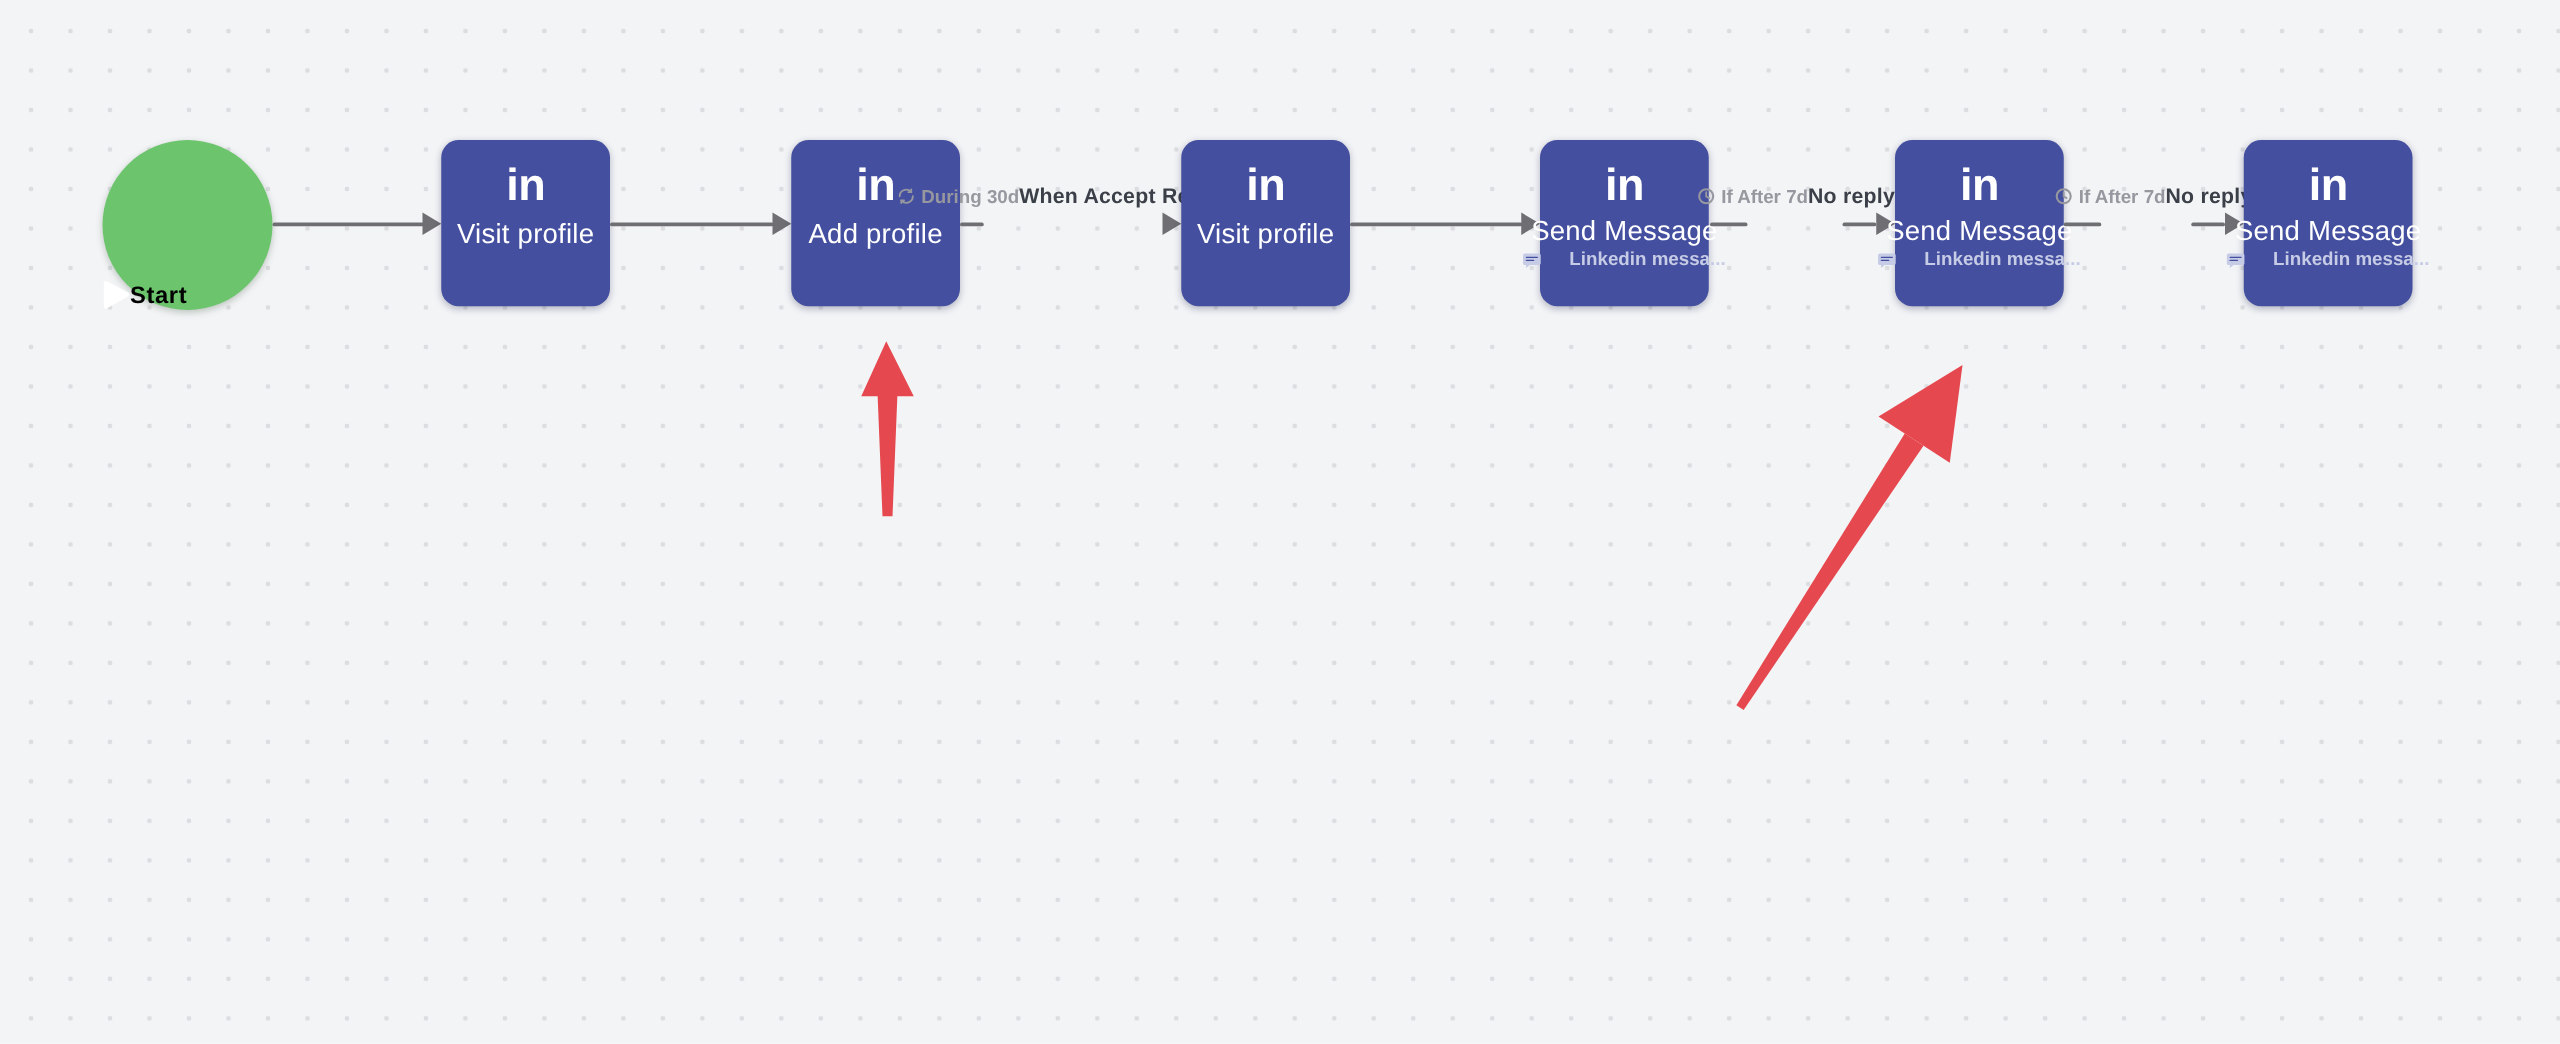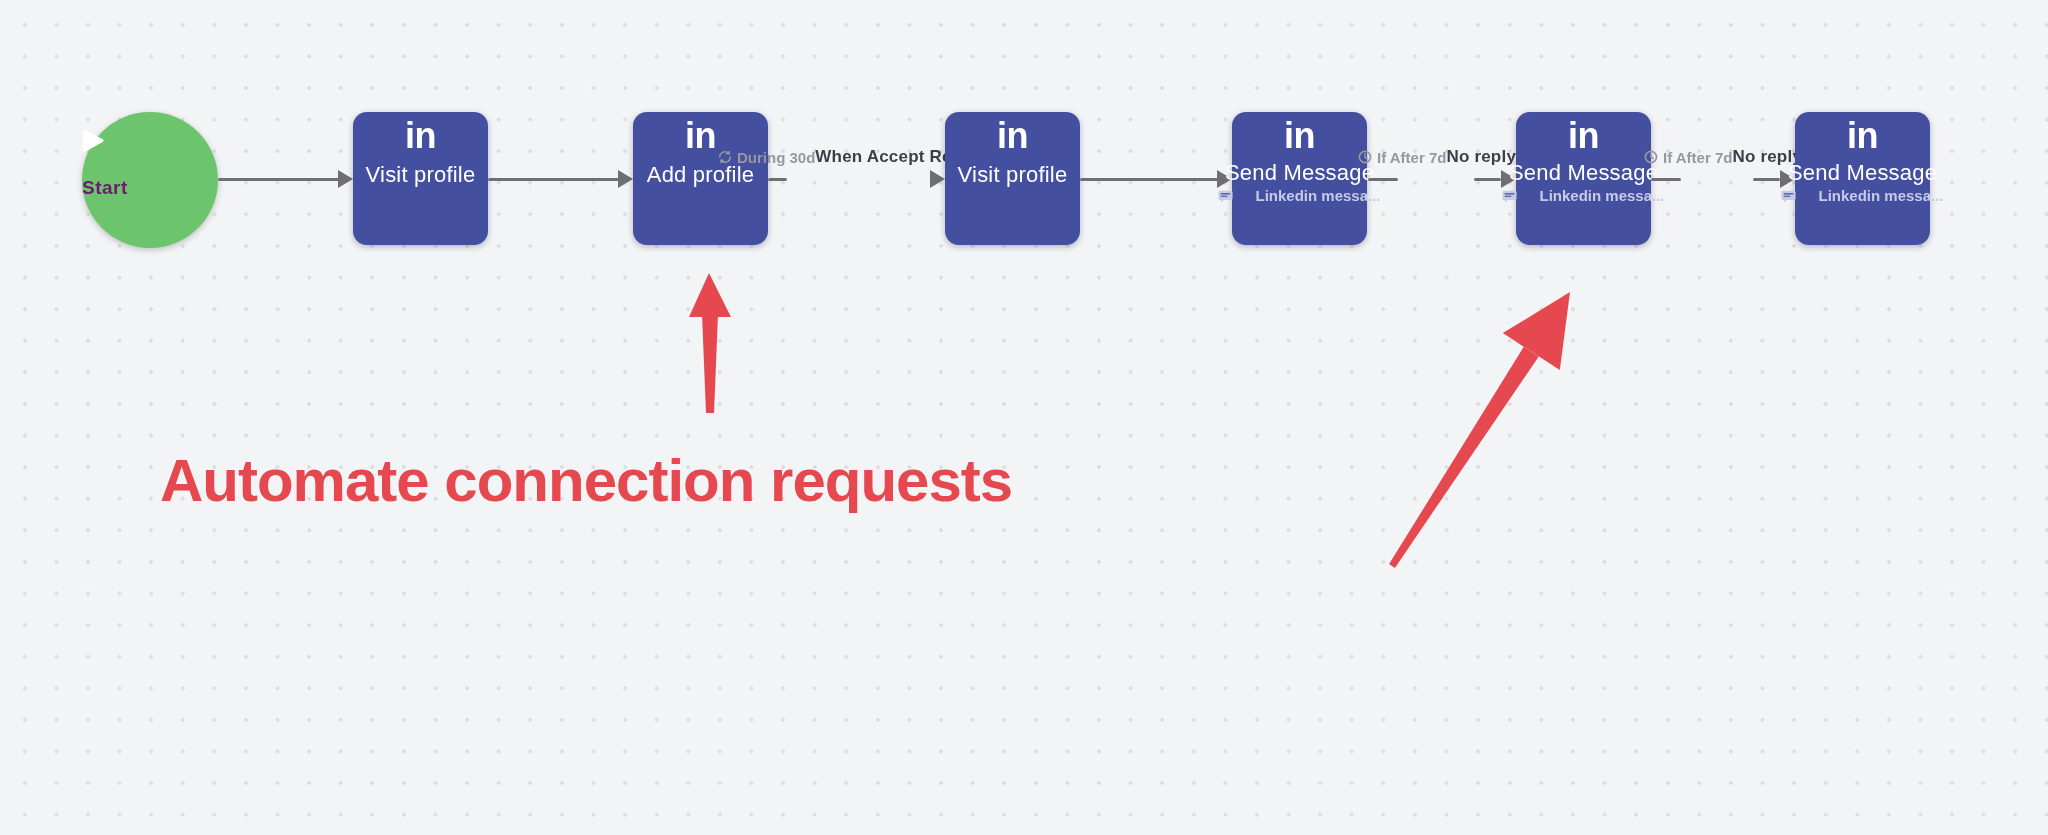--- a/index.html
+++ b/index.html
@@ -33,7 +33,7 @@
     background:#444f9f;border-radius:14px;
     box-shadow:0 2px 6px rgba(30,35,80,.30);
     display:flex;flex-direction:column;align-items:center;
-    color:#fff;box-sizing:border-box;padding-top:4px;
+    color:#fff;box-sizing:border-box;padding-top:16px;
   }
   .in-logo{
     font-size:36px;font-weight:800;line-height:40px;height:40px;

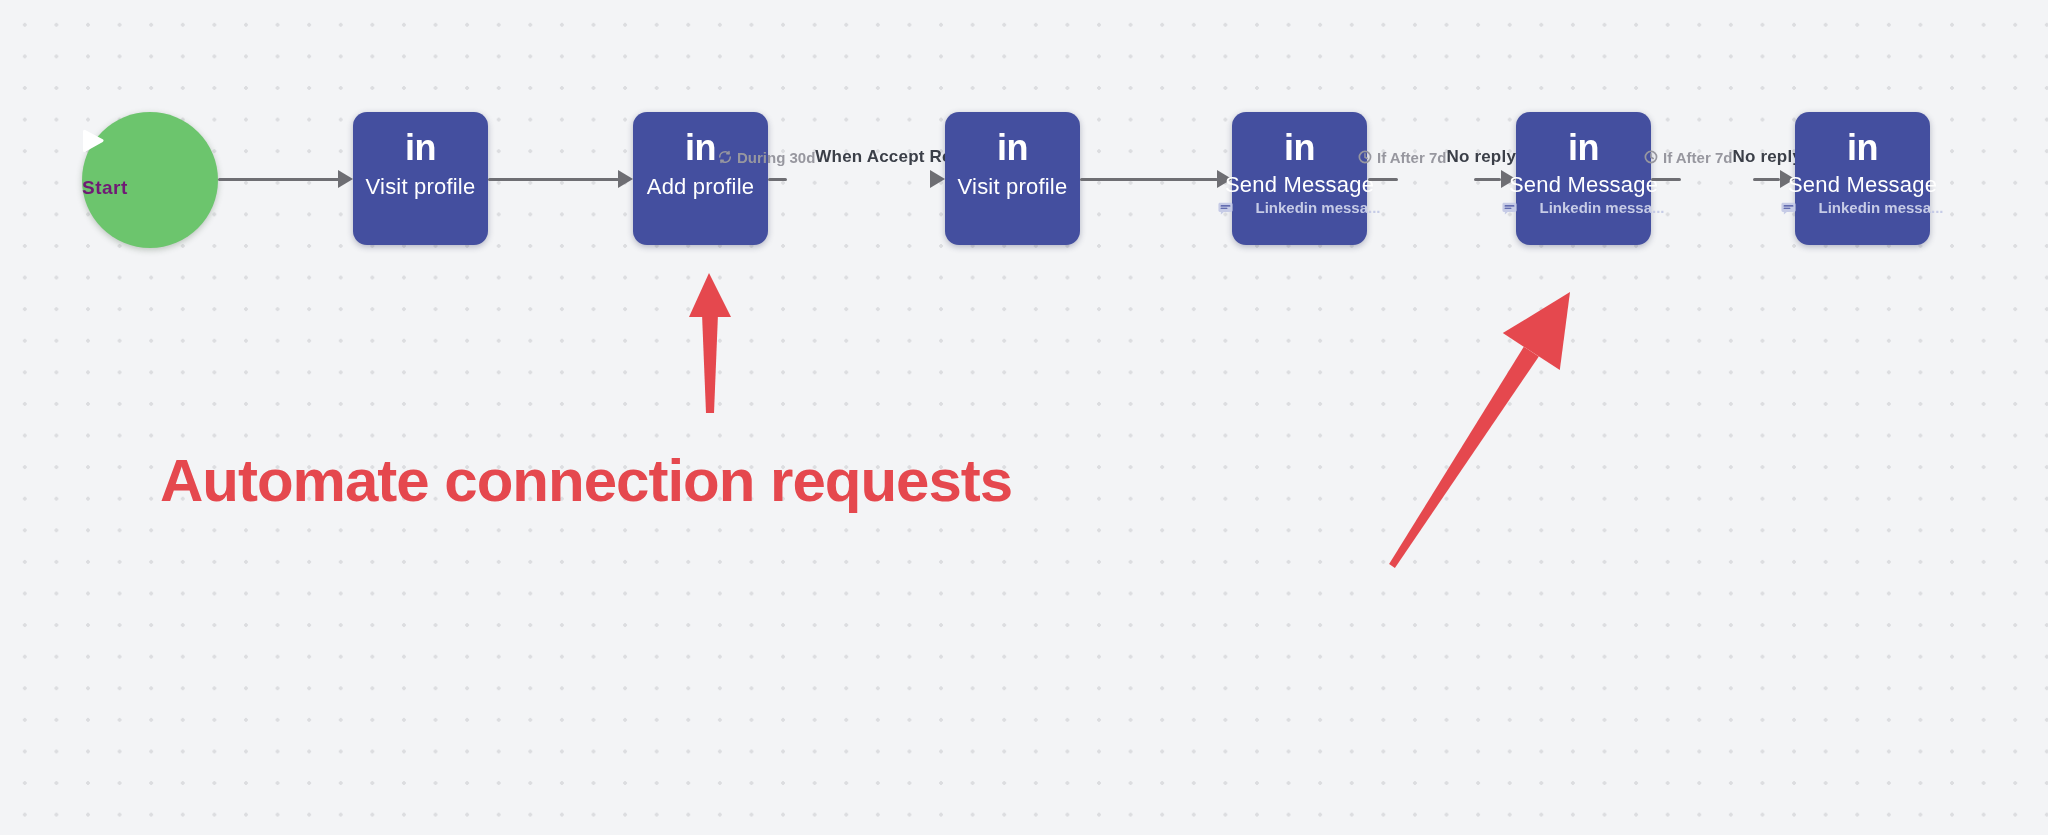--- a/index.html
+++ b/index.html
@@ -20,8 +20,8 @@
     position:absolute;left:82px;top:112px;width:136px;height:136px;
     background:#6cc56d;border-radius:50%;
     box-shadow:0 2px 6px rgba(40,70,40,.28);
-    display:flex;flex-direction:column;align-items:flex-start;
-    color:#701a75;
+    display:flex;align-items:flex-end;
+    color:#000000;
   }
   .start-node .play{margin-top:17px;}
   .start-label{

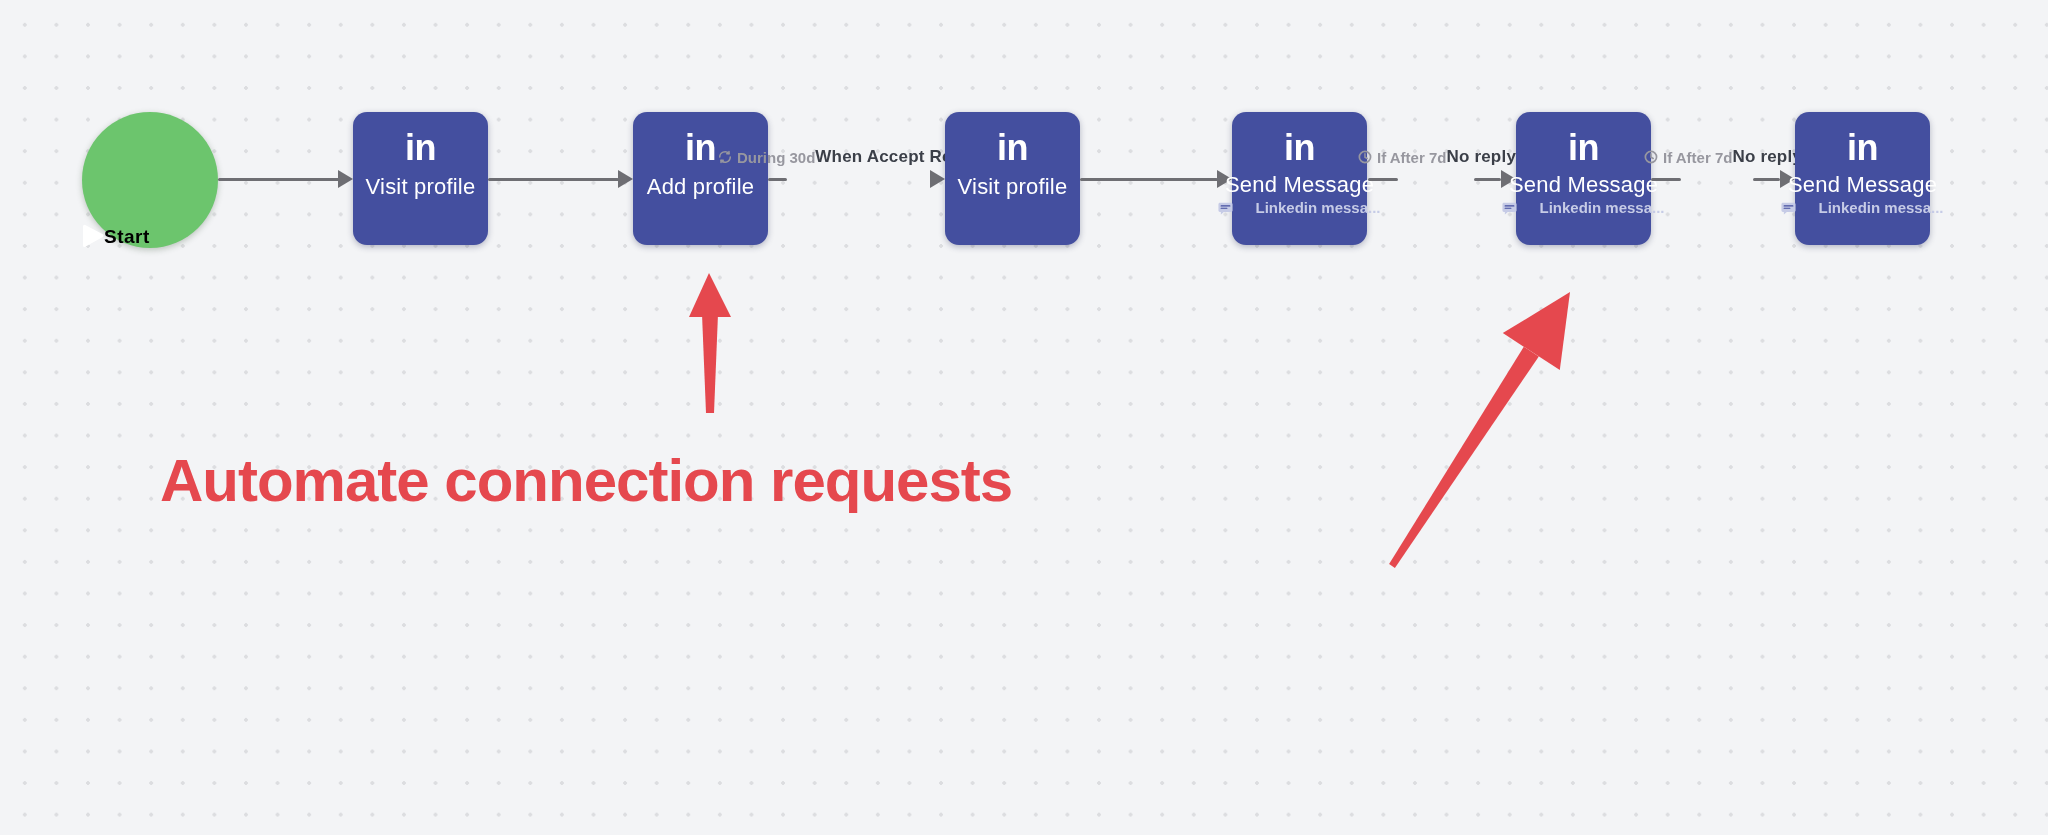--- a/index.html
+++ b/index.html
@@ -200,7 +200,6 @@
     <polygon points="14.9,287.9 9.1,284.1 143.8,66.7 158.8,76.5" fill="#e5484e"></polygon>
   </svg>
 
-  <div class="annot" style="left:160px;top:448px;">Automate connection requests</div>
 
 </div>
 

